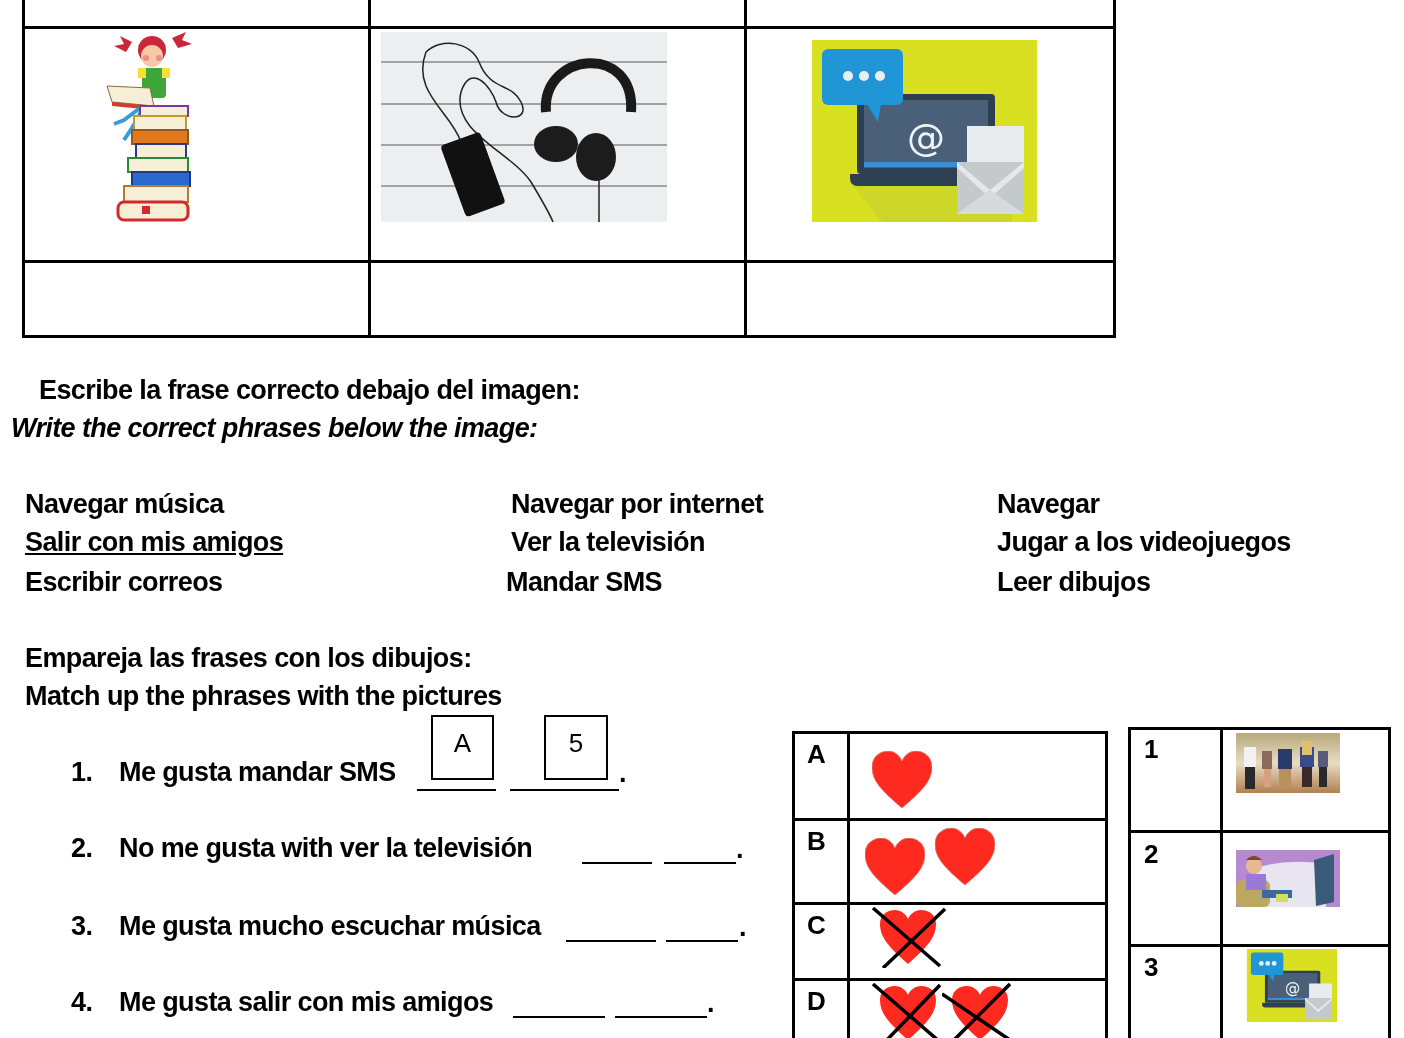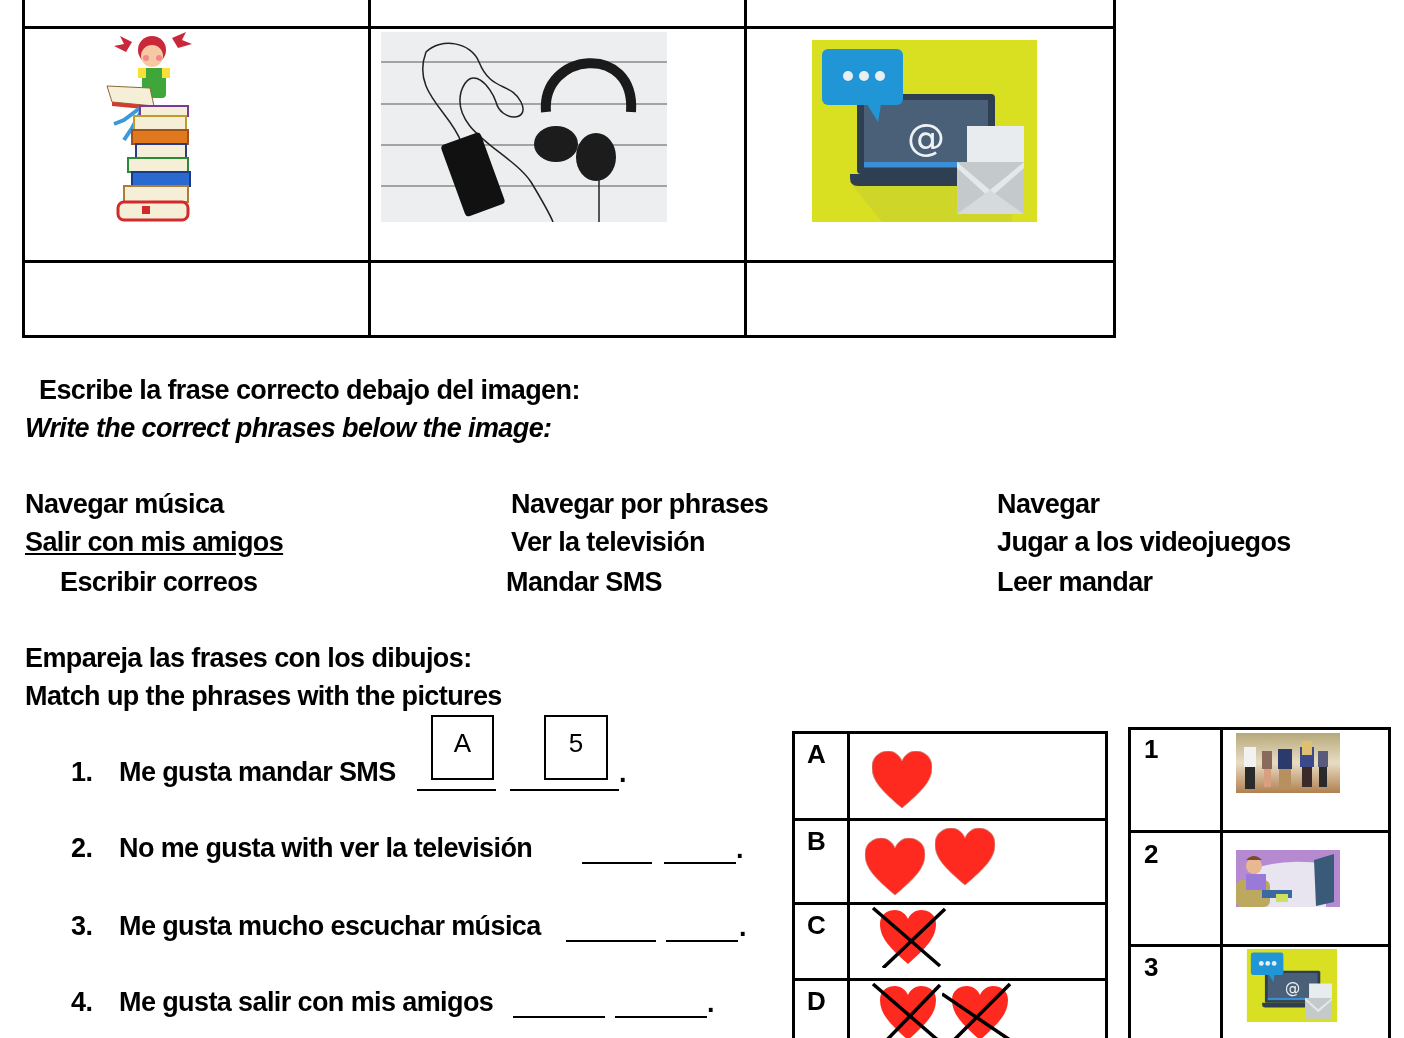--- a/index.html
+++ b/index.html
@@ -112,7 +112,7 @@
 </div>
 
 <div class="abs txt" style="left:16px;top:377px;margin-left:23px;">Escribe la frase correcto debajo del imagen:</div>
-<div class="abs txt ital" style="left:25px;top:415px;">Write the correct phrases below the image:</div>
+<div class="abs txt ital" style="left:11px;top:415px;">Write the correct phrases below the image:</div>
 
 <div>
   <div class="abs txt" style="left:25px;top:491px;">Navegar música</div>

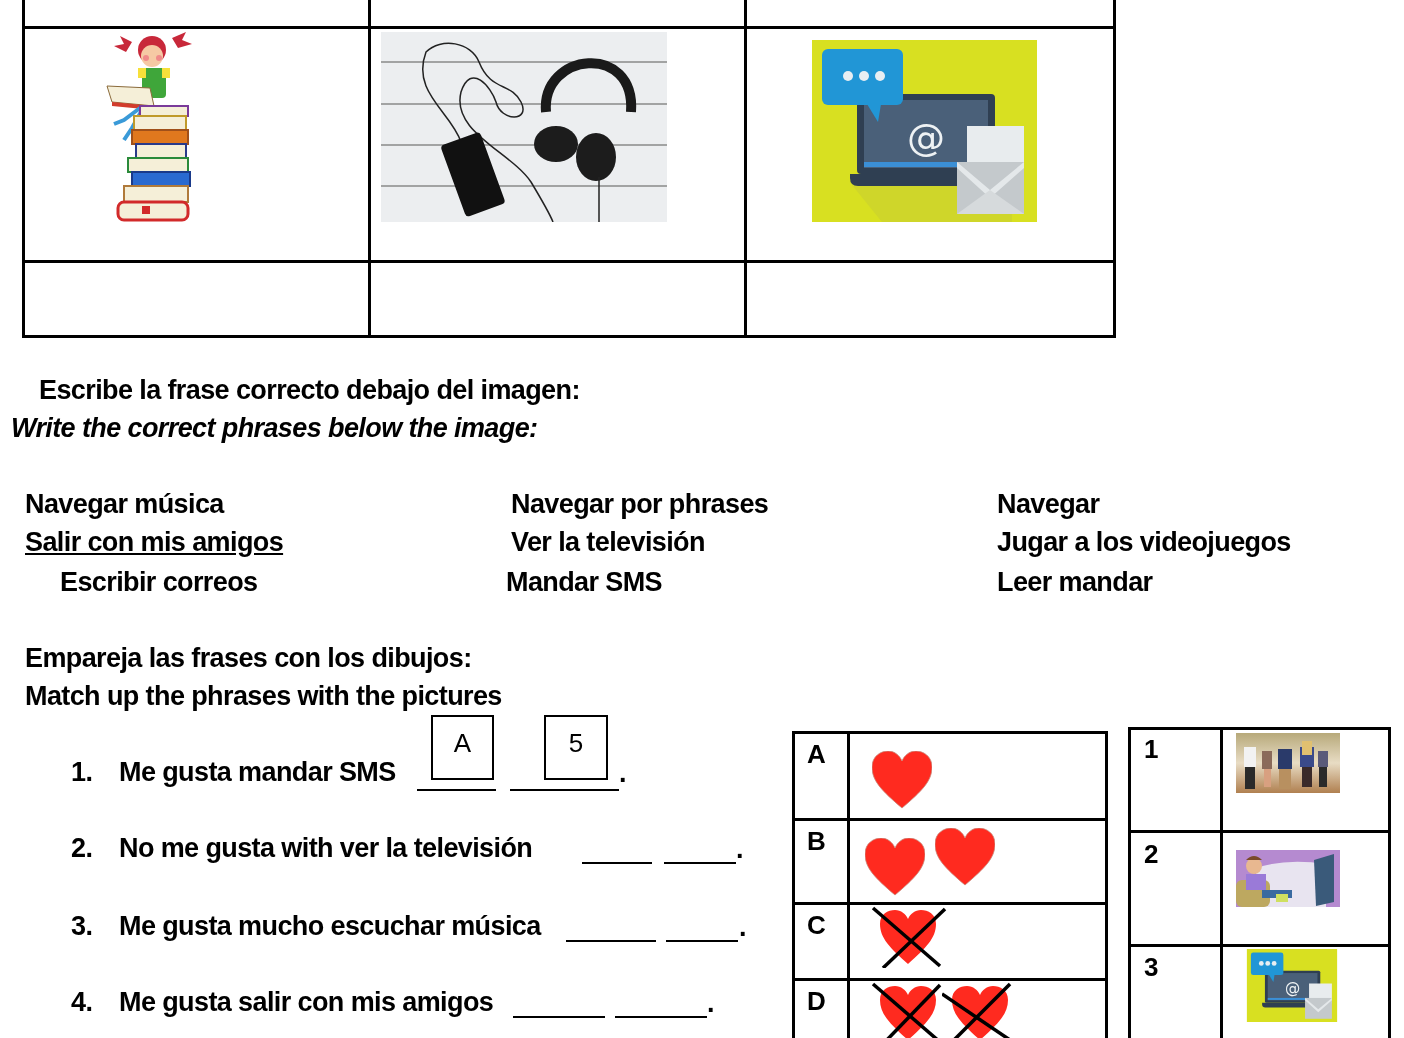--- a/index.html
+++ b/index.html
@@ -119,7 +119,7 @@
   <div class="abs txt" style="left:25px;top:529px;text-decoration:underline;">Salir con mis amigos</div>
   <div class="abs txt" style="left:25px;top:569px;margin-left:35px;">Escribir correos</div>
 
-  <div class="abs txt" style="left:511px;top:491px;">Navegar por phrases</div>
+  <div class="abs txt" style="left:511px;top:491px;">Navegar por internet</div>
   <div class="abs txt" style="left:511px;top:529px;">Ver la televisión</div>
   <div class="abs txt" style="left:506px;top:569px;">Mandar SMS</div>
 

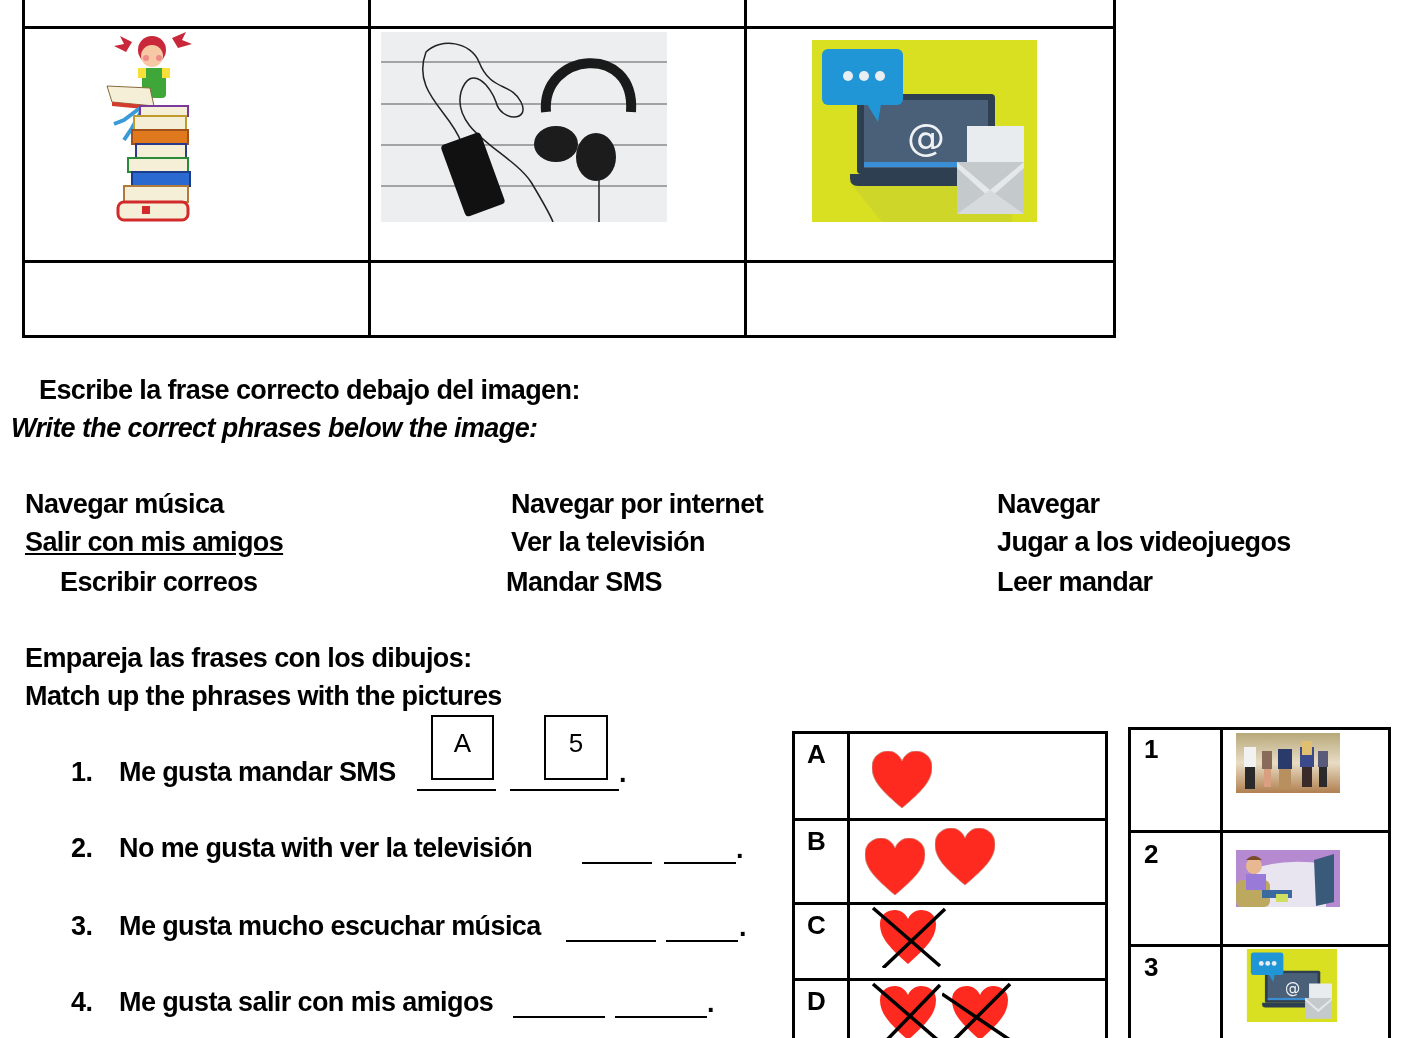--- a/index.html
+++ b/index.html
@@ -117,7 +117,7 @@
 <div>
   <div class="abs txt" style="left:25px;top:491px;">Navegar música</div>
   <div class="abs txt" style="left:25px;top:529px;text-decoration:underline;">Salir con mis amigos</div>
-  <div class="abs txt" style="left:25px;top:569px;margin-left:35px;">Escribir correos</div>
+  <div class="abs txt" style="left:25px;top:569px;">Escribir correos</div>
 
   <div class="abs txt" style="left:511px;top:491px;">Navegar por internet</div>
   <div class="abs txt" style="left:511px;top:529px;">Ver la televisión</div>

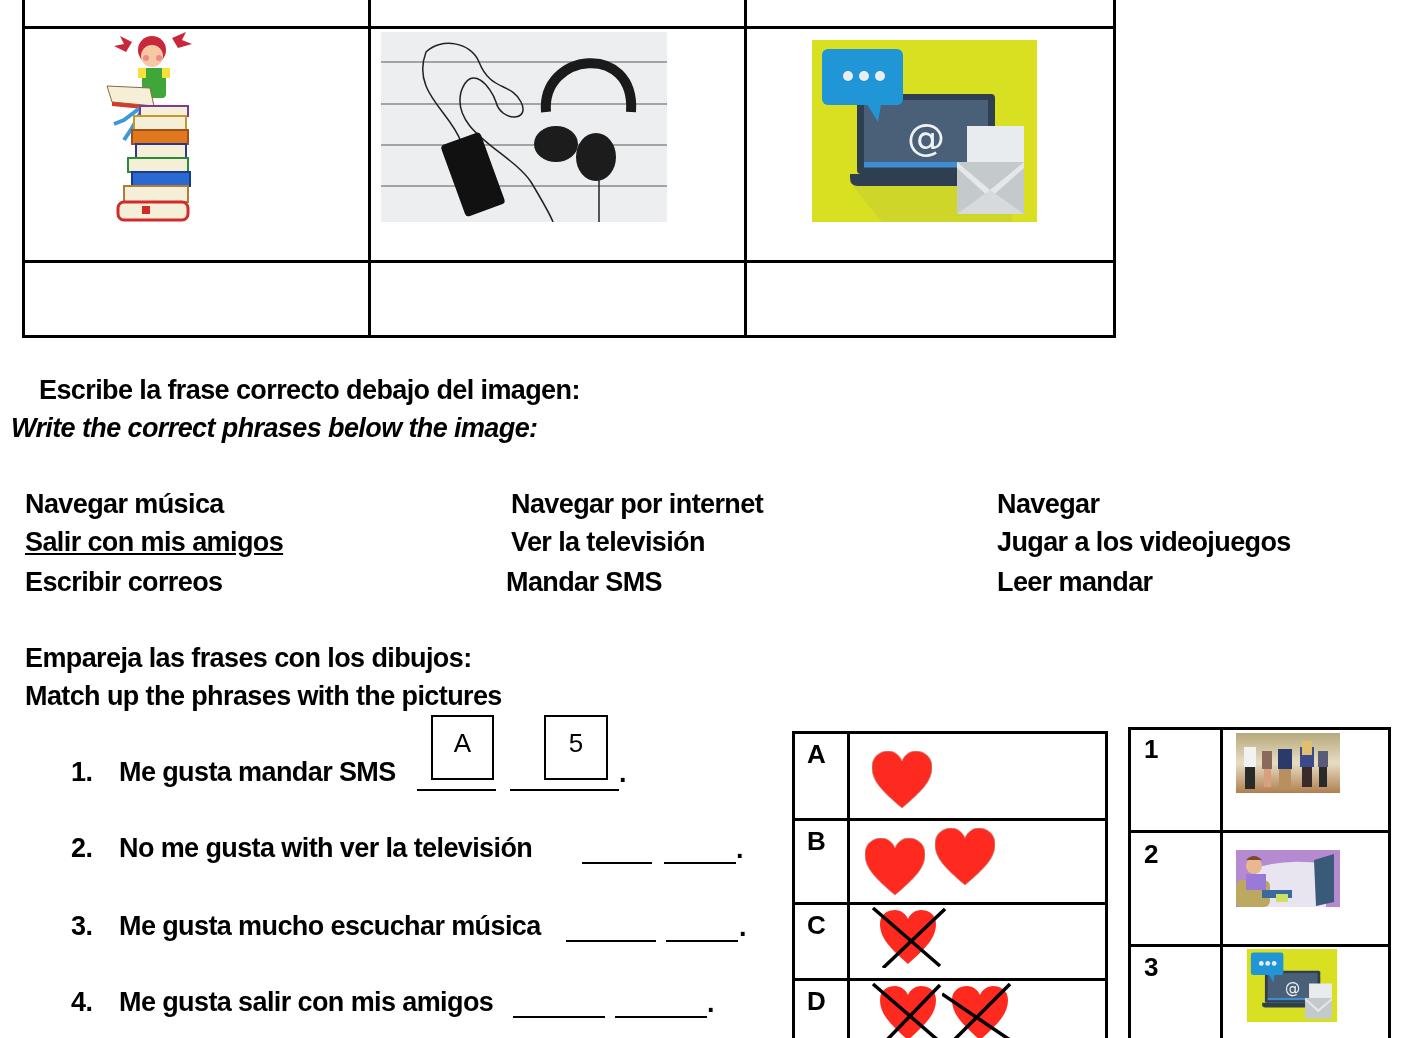--- a/index.html
+++ b/index.html
@@ -125,7 +125,7 @@
 
   <div class="abs txt" style="left:997px;top:491px;">Navegar</div>
   <div class="abs txt" style="left:997px;top:529px;">Jugar a los videojuegos</div>
-  <div class="abs txt" style="left:997px;top:569px;">Leer mandar</div>
+  <div class="abs txt" style="left:997px;top:569px;">Leer dibujos</div>
 </div>
 
 <div class="abs txt" style="left:25px;top:645px;">Empareja las frases con los dibujos:</div>

